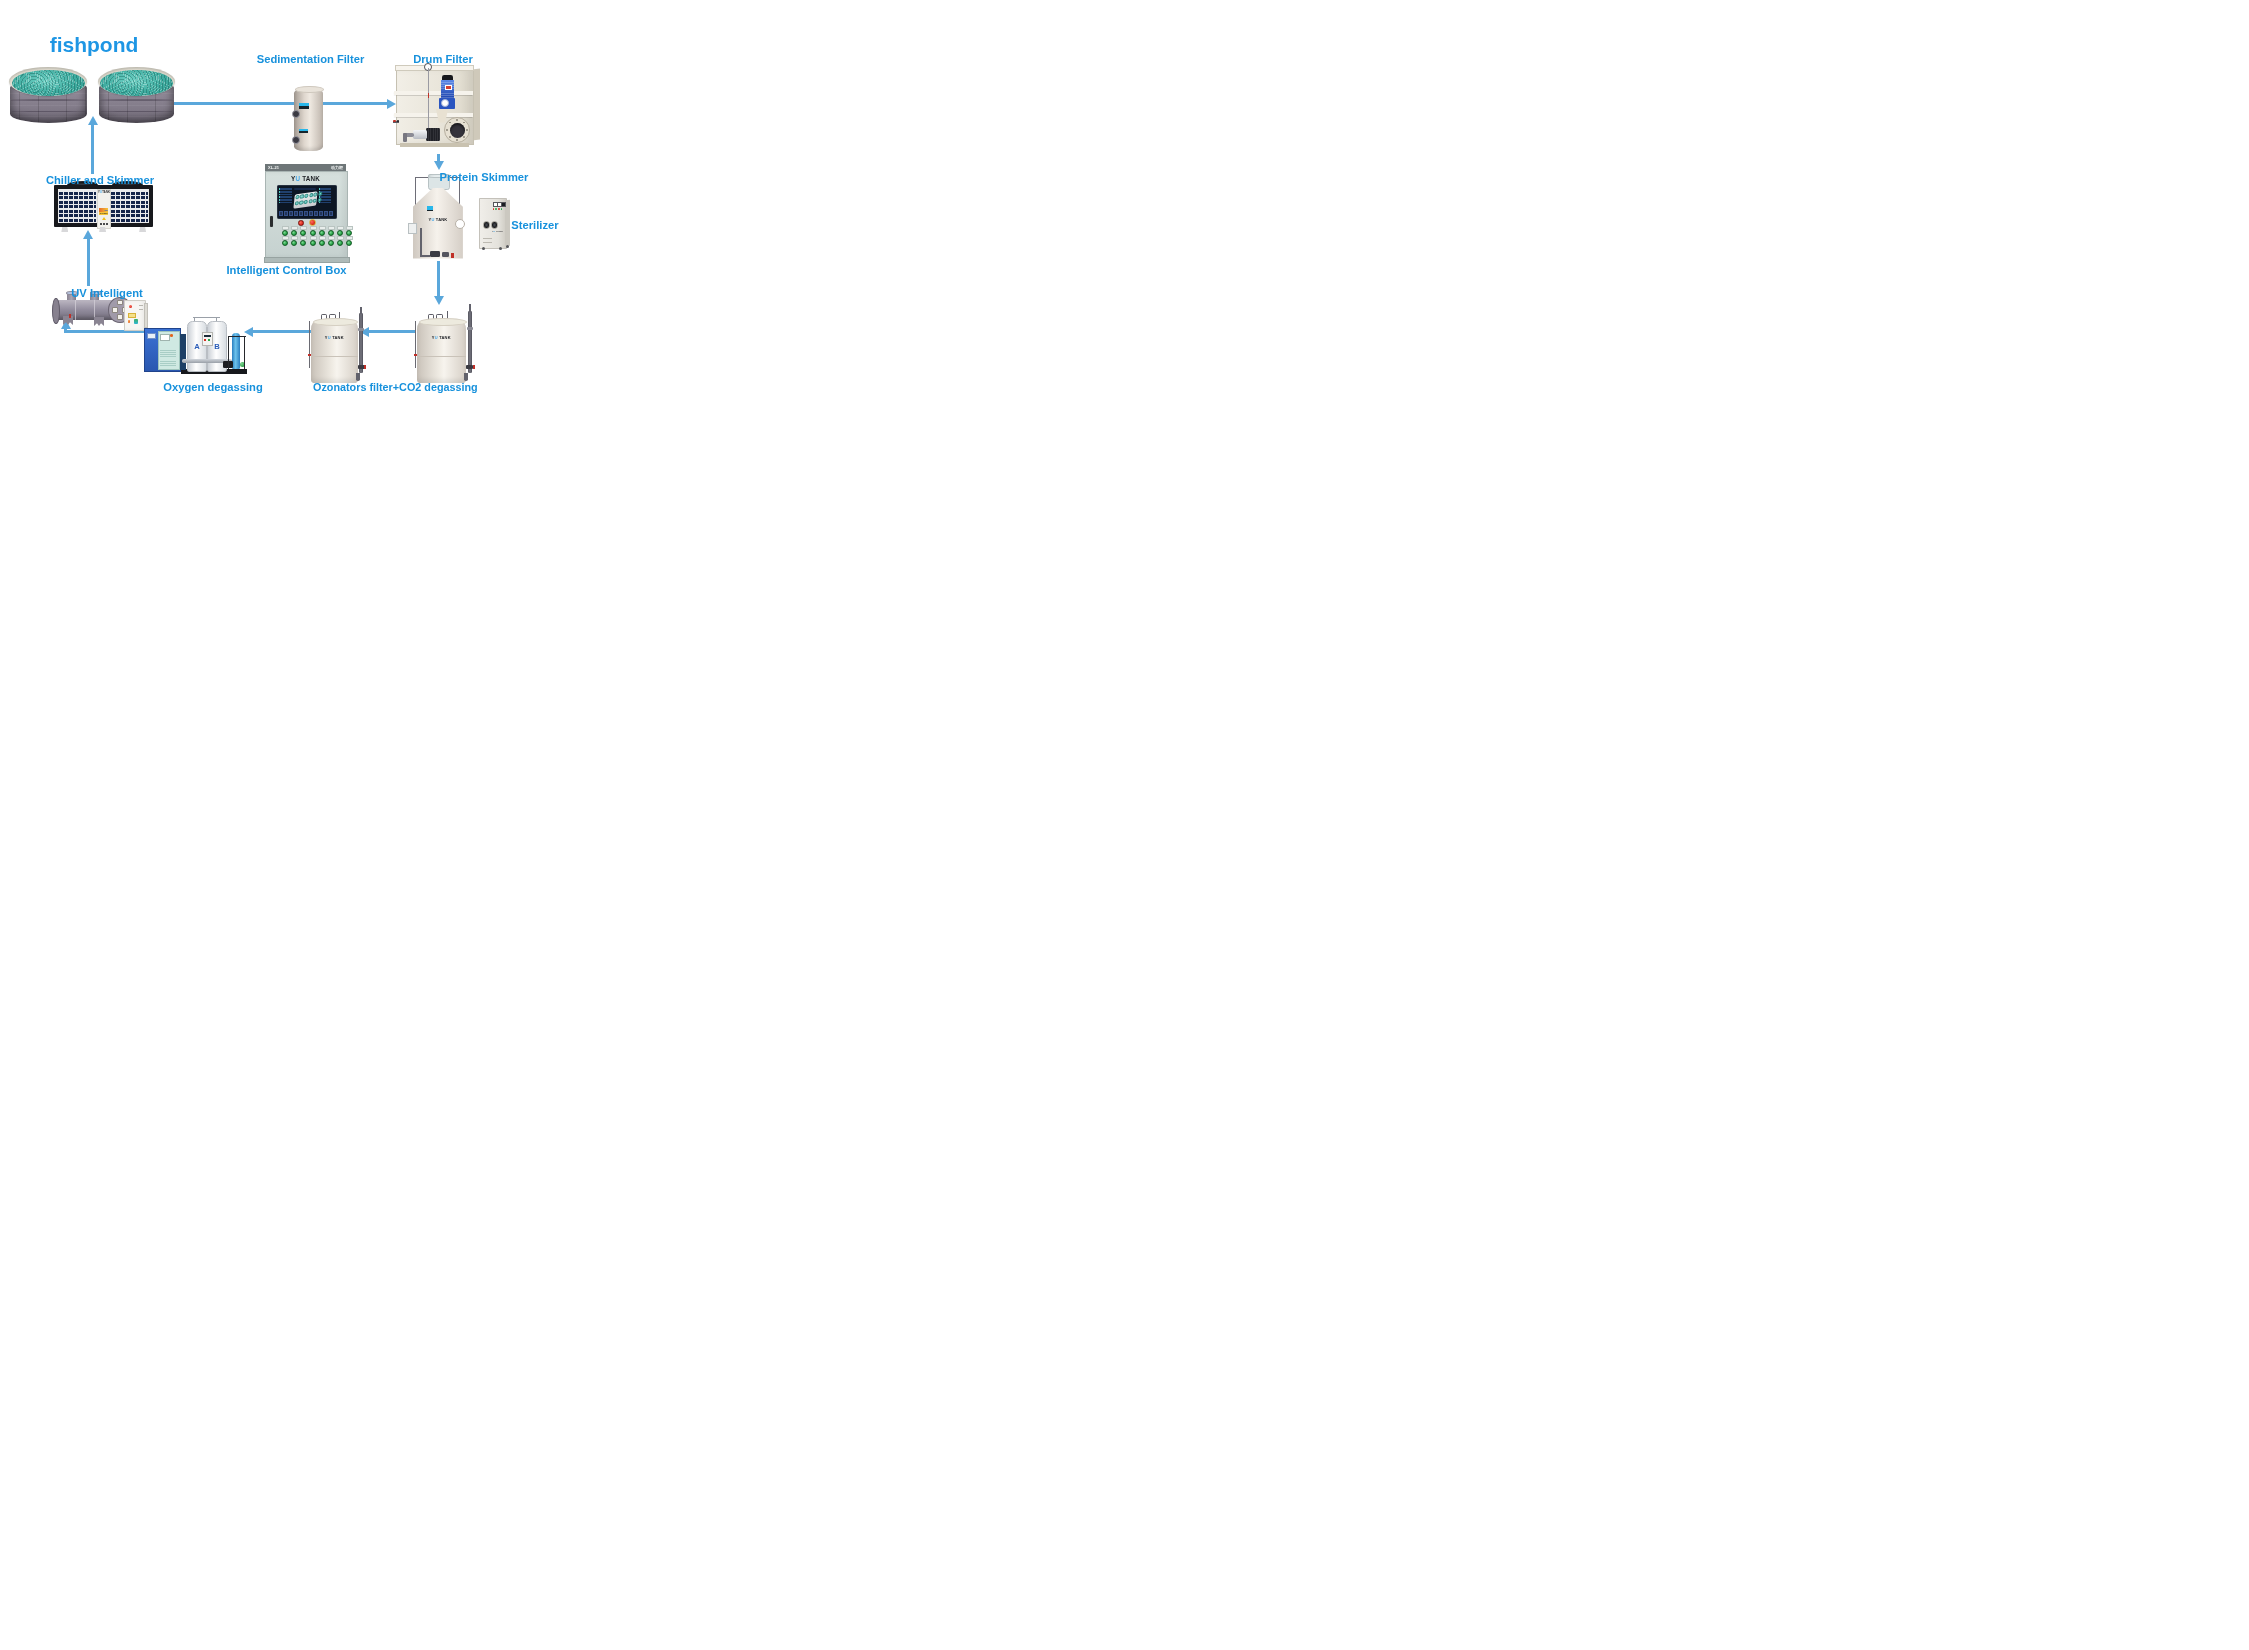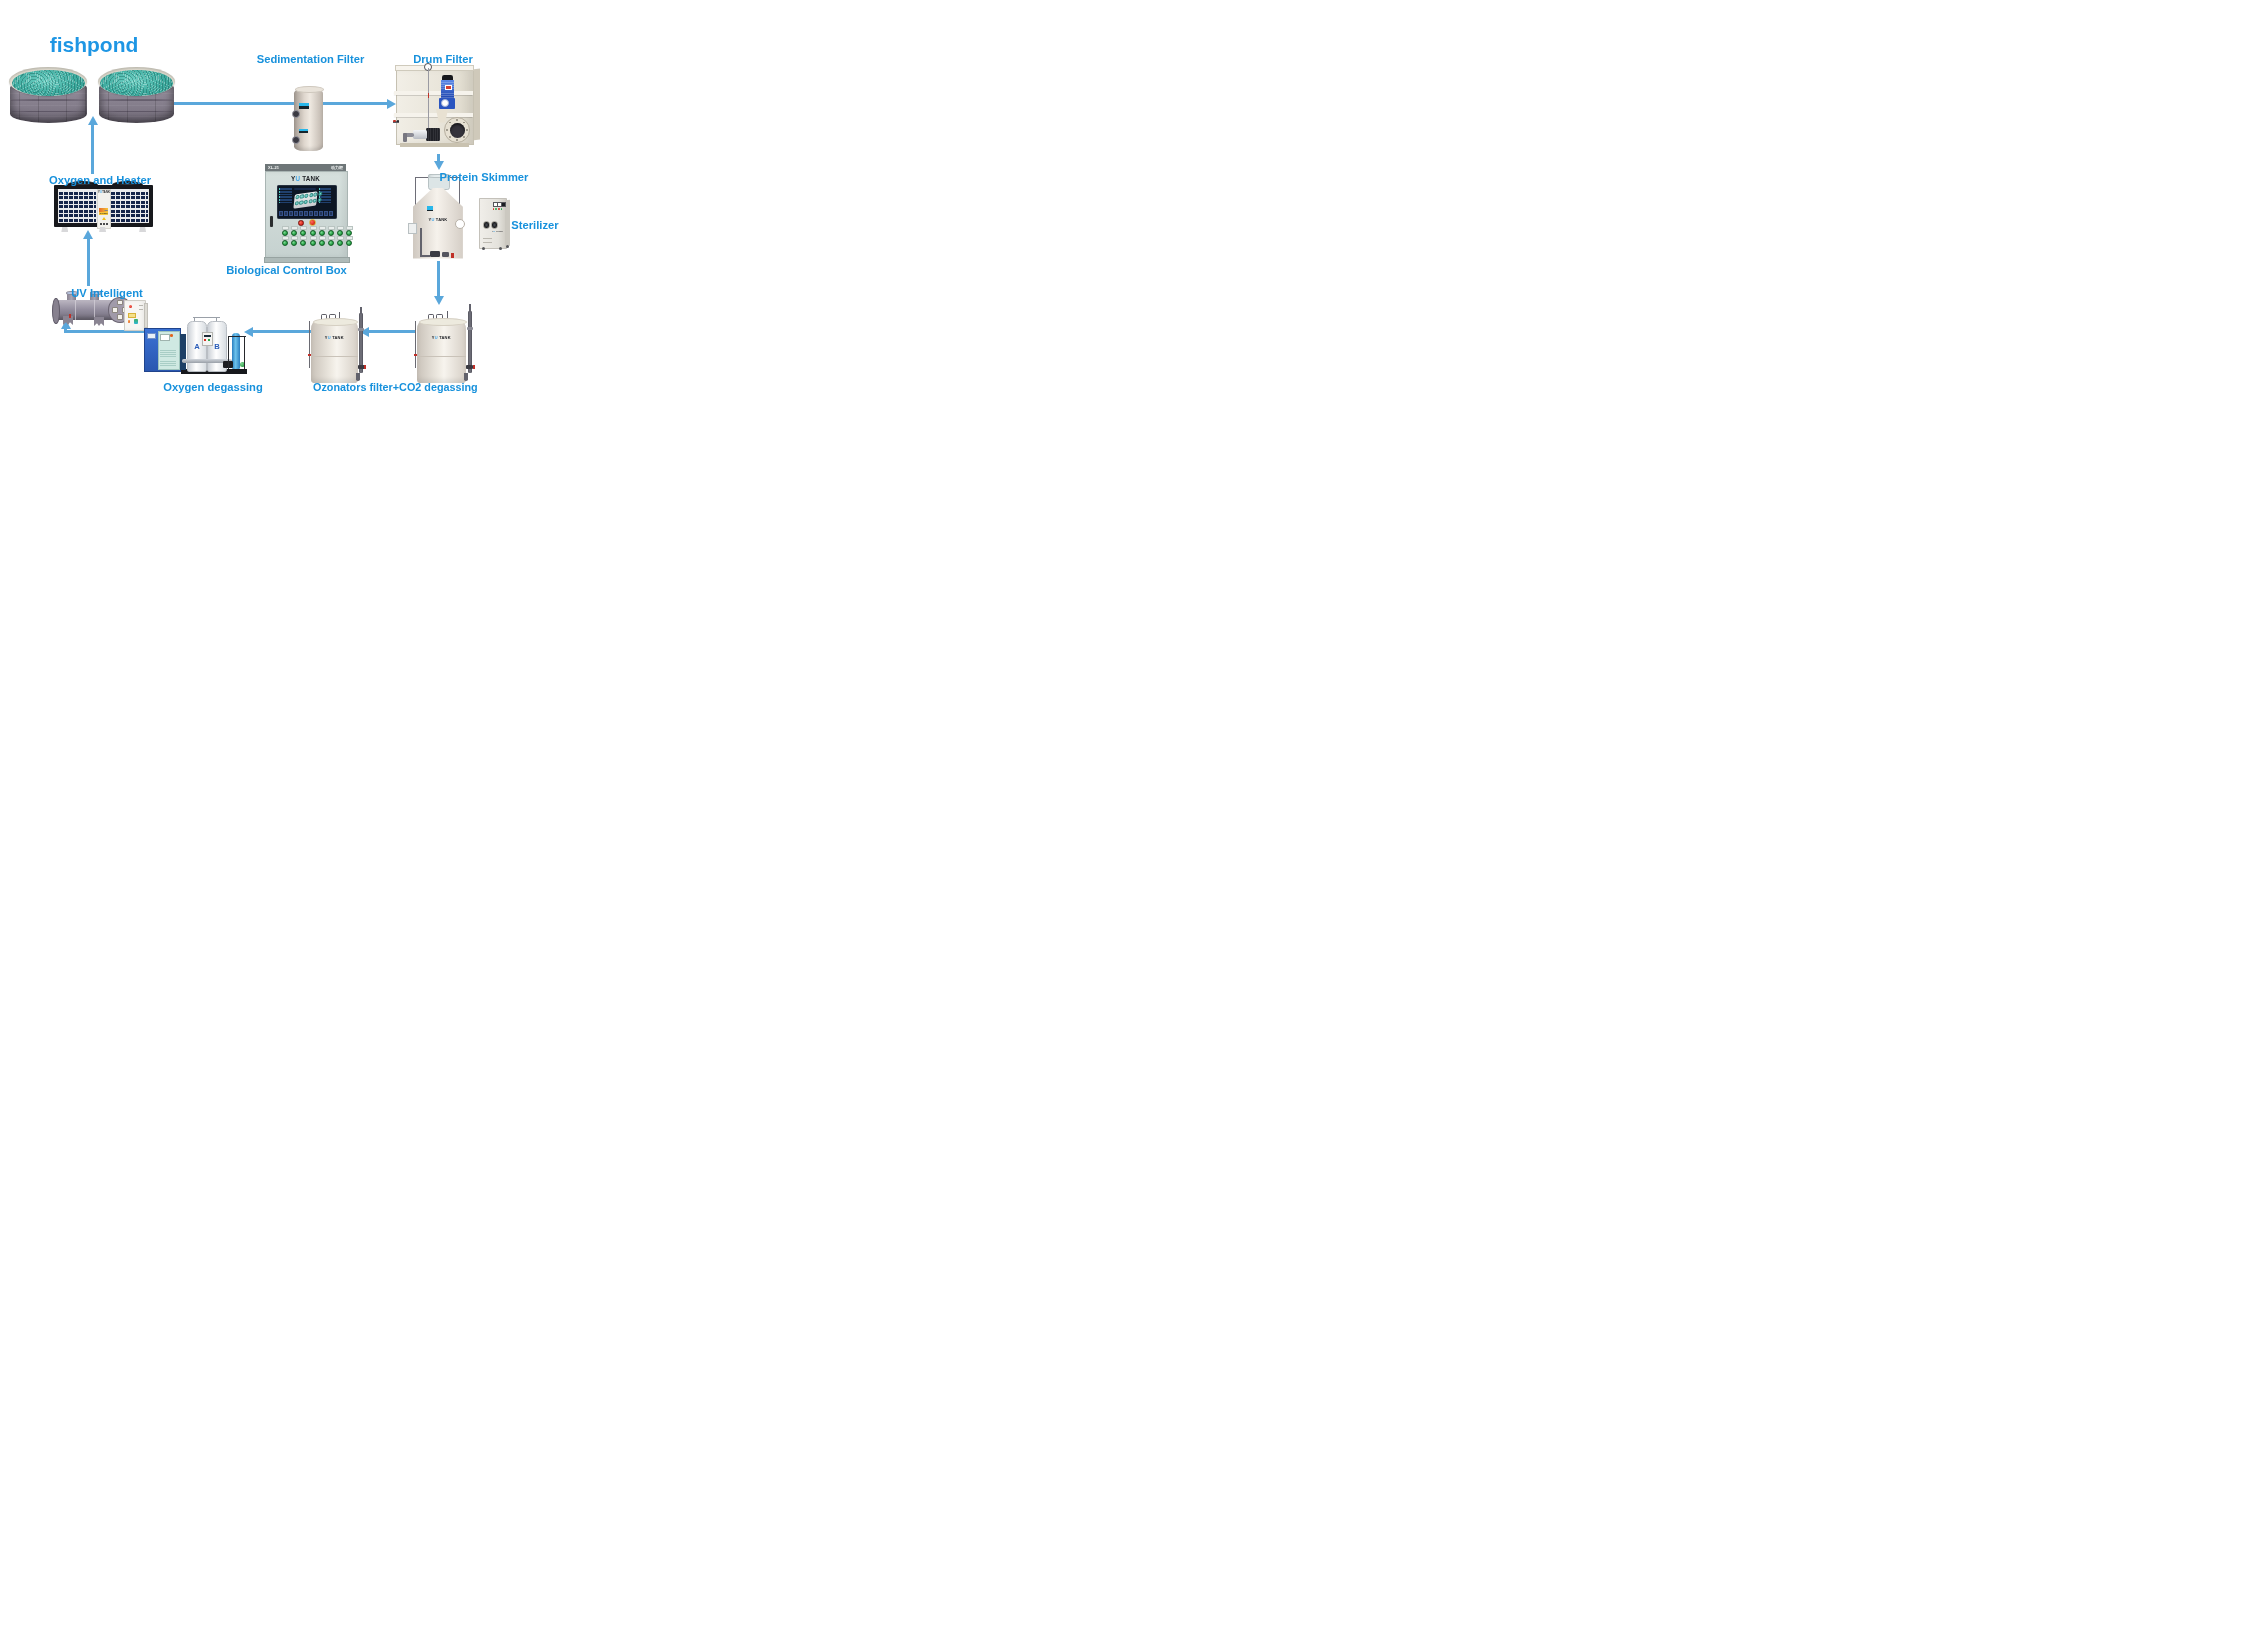--- a/index.html
+++ b/index.html
@@ -96,7 +96,7 @@
   <div class="label" style="left:387px;top:54px;width:112px">Drum Filter</div>
   <div class="label" style="left:428px;top:172px;width:112px">Protein Skimmer</div>
   <div class="label" style="left:508px;top:220px;width:54px">Sterilizer</div>
-  <div class="label" style="left:44px;top:175px;width:112px">Oxygen and Heater</div>
+  <div class="label" style="left:44px;top:175px;width:112px">Chiller and Skimmer</div>
   <div class="label" style="left:219px;top:265px;width:135px">Biological Control Box</div>
   <div class="label" style="left:51px;top:288px;width:112px">UV Intelligent</div>
   <div class="label" style="left:157px;top:382px;width:112px">Oxygen degassing</div>

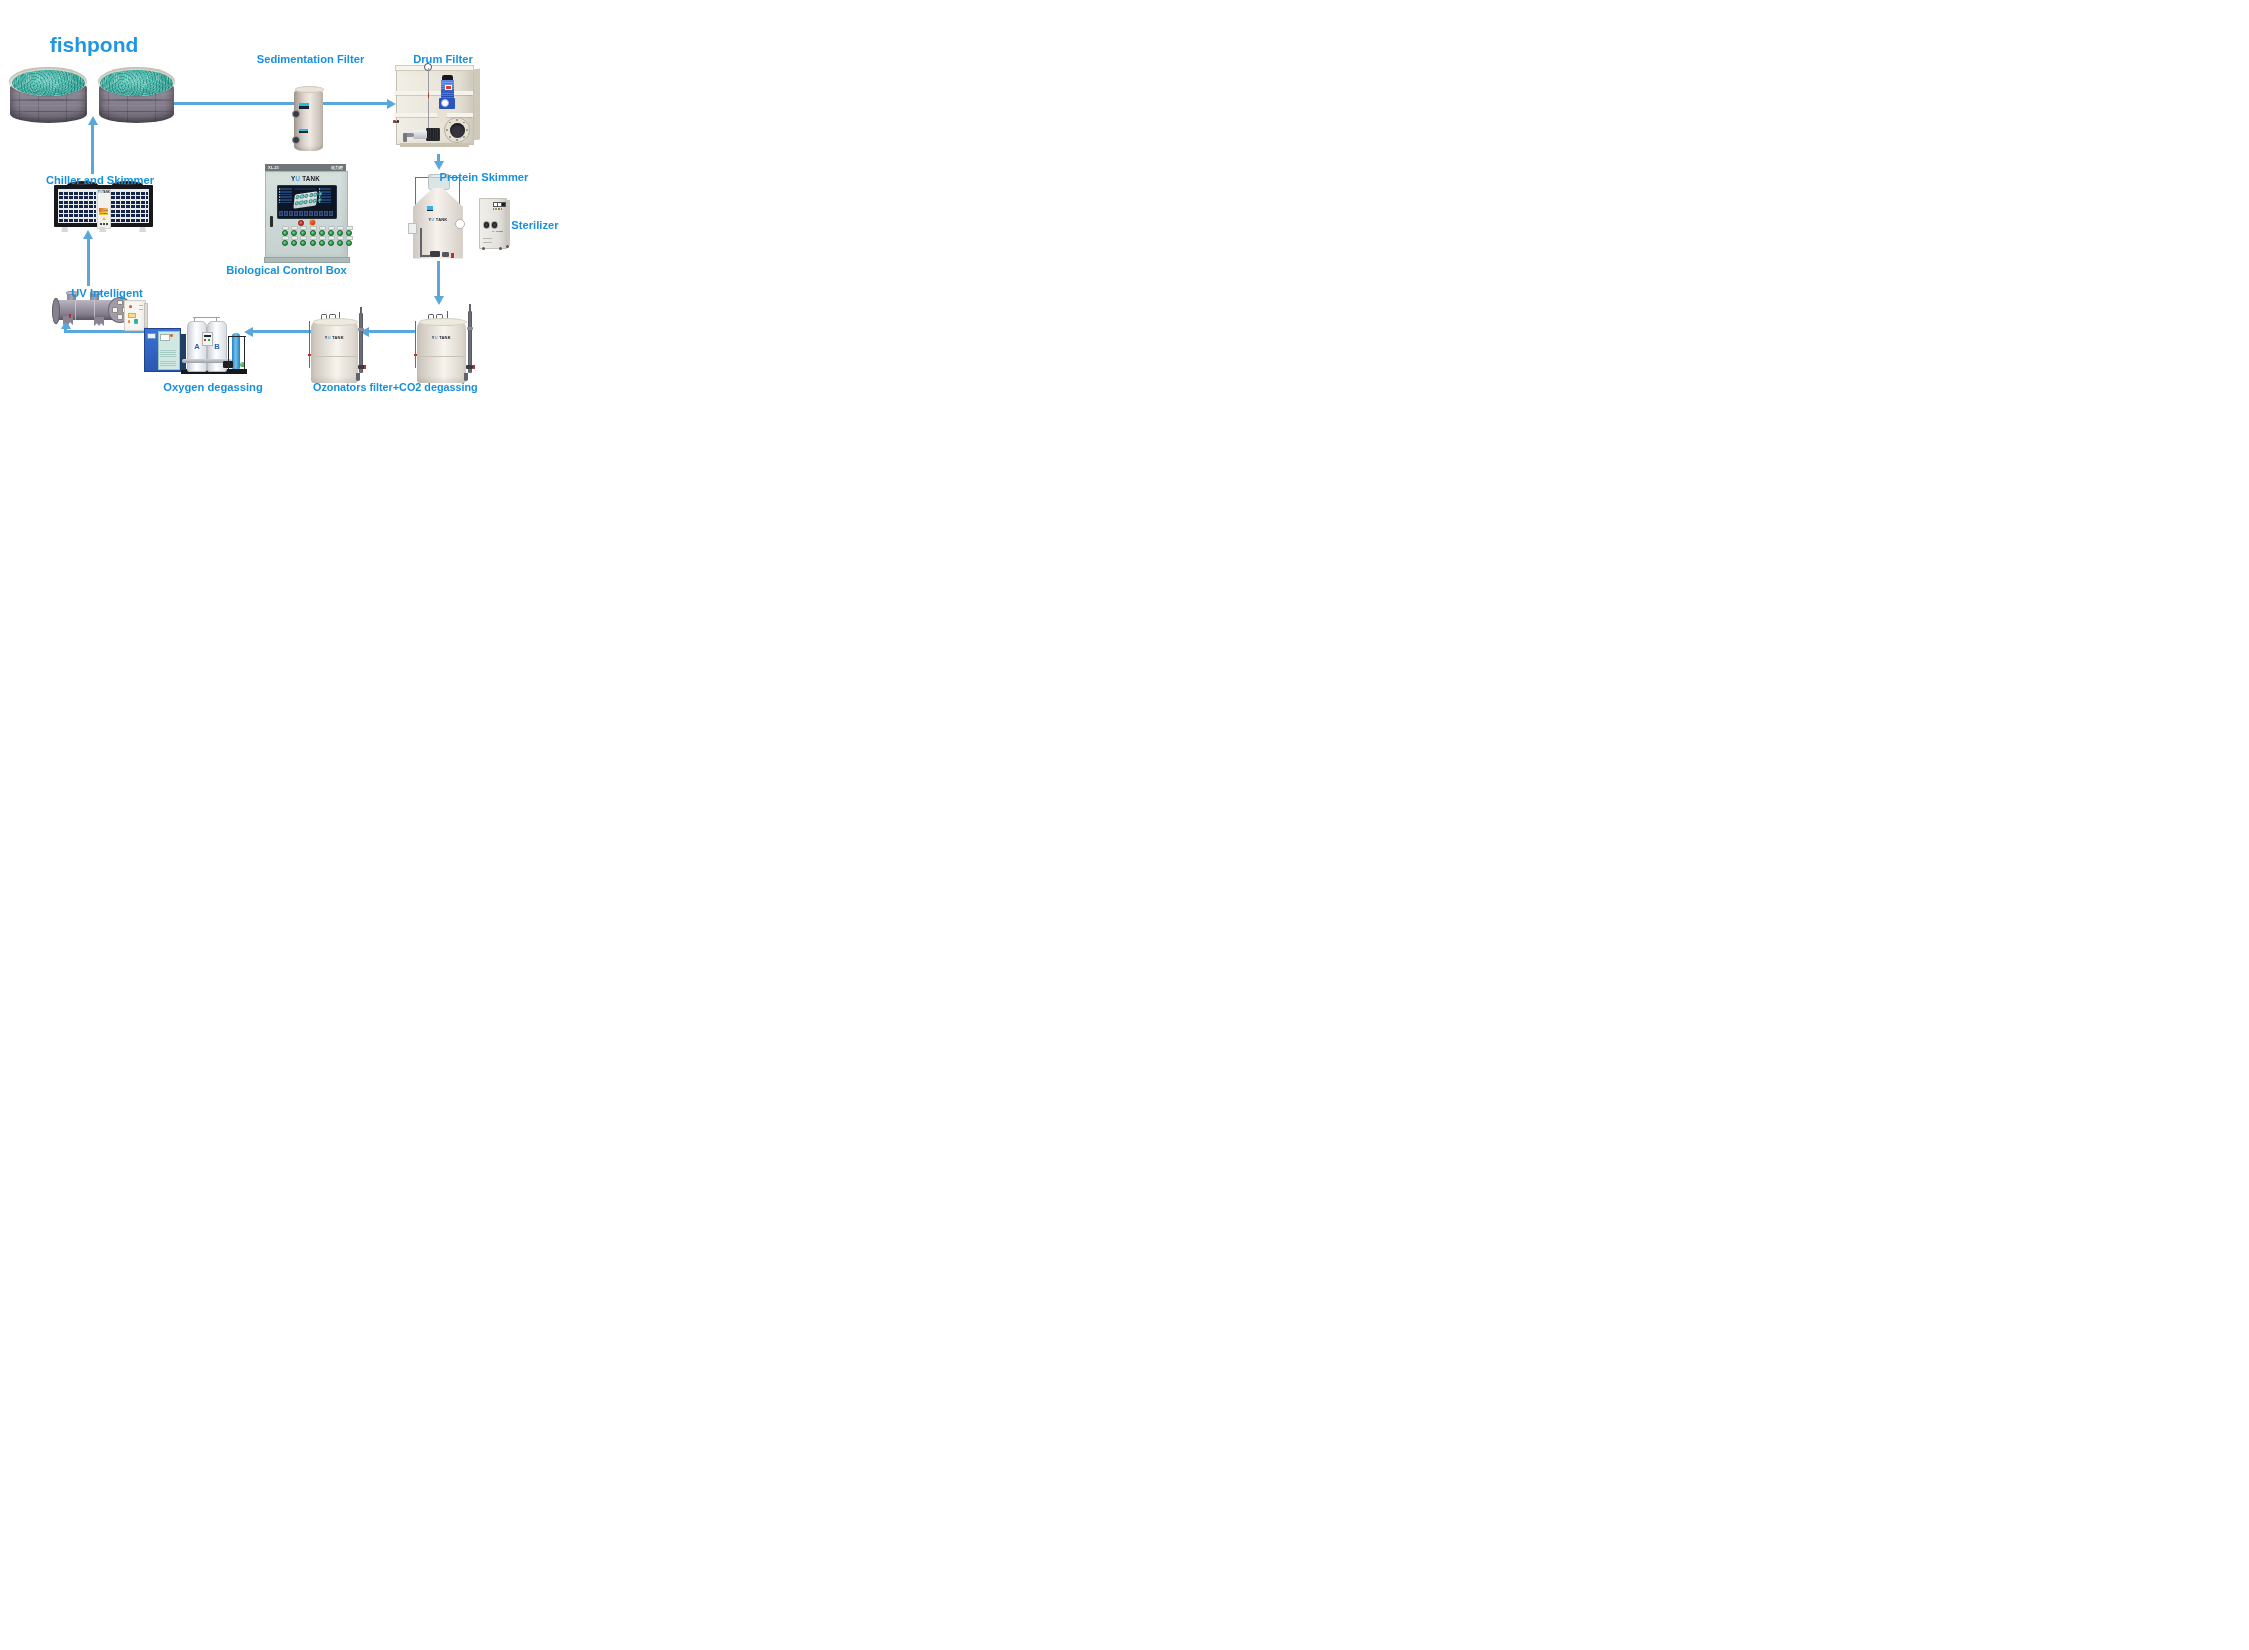--- a/index.html
+++ b/index.html
@@ -97,7 +97,7 @@
   <div class="label" style="left:428px;top:172px;width:112px">Protein Skimmer</div>
   <div class="label" style="left:508px;top:220px;width:54px">Sterilizer</div>
   <div class="label" style="left:44px;top:175px;width:112px">Chiller and Skimmer</div>
-  <div class="label" style="left:219px;top:265px;width:135px">Biological Control Box</div>
+  <div class="label" style="left:219px;top:265px;width:135px">Intelligent Control Box</div>
   <div class="label" style="left:51px;top:288px;width:112px">UV Intelligent</div>
   <div class="label" style="left:157px;top:382px;width:112px">Oxygen degassing</div>
   <div class="label" style="left:313px;top:382px;width:157px;font-size:10.8px">Ozonators filter+CO2 degassing</div>

